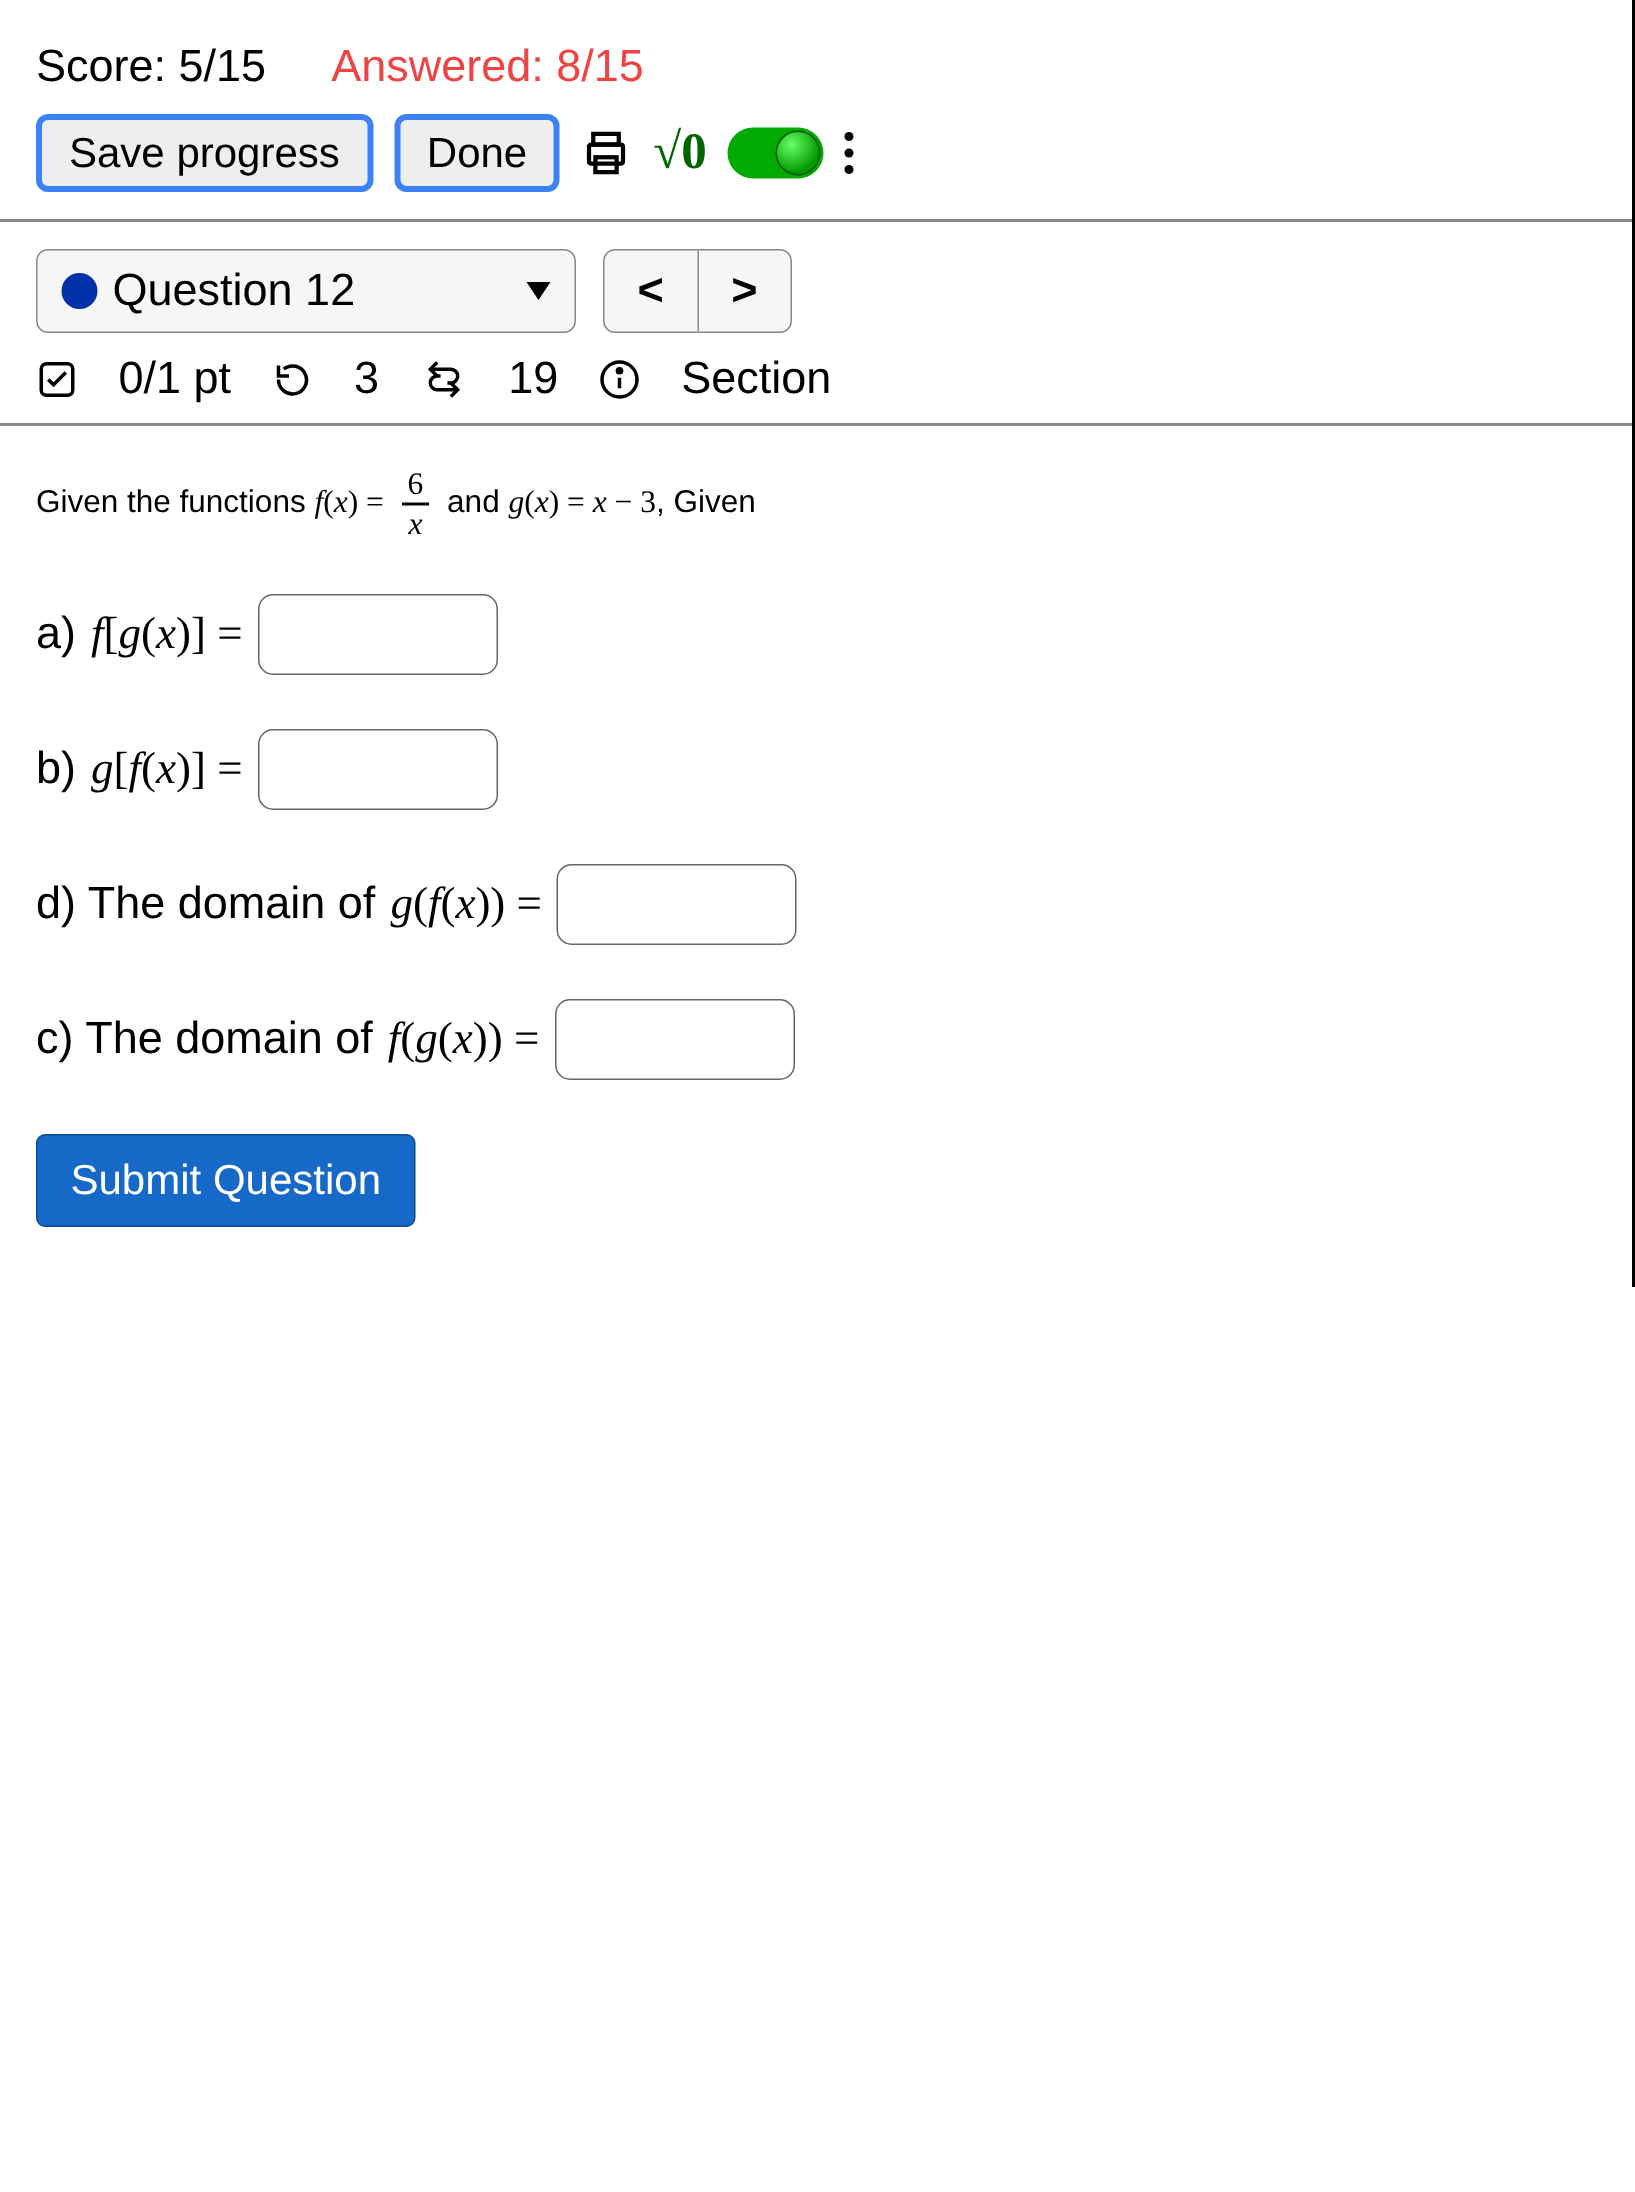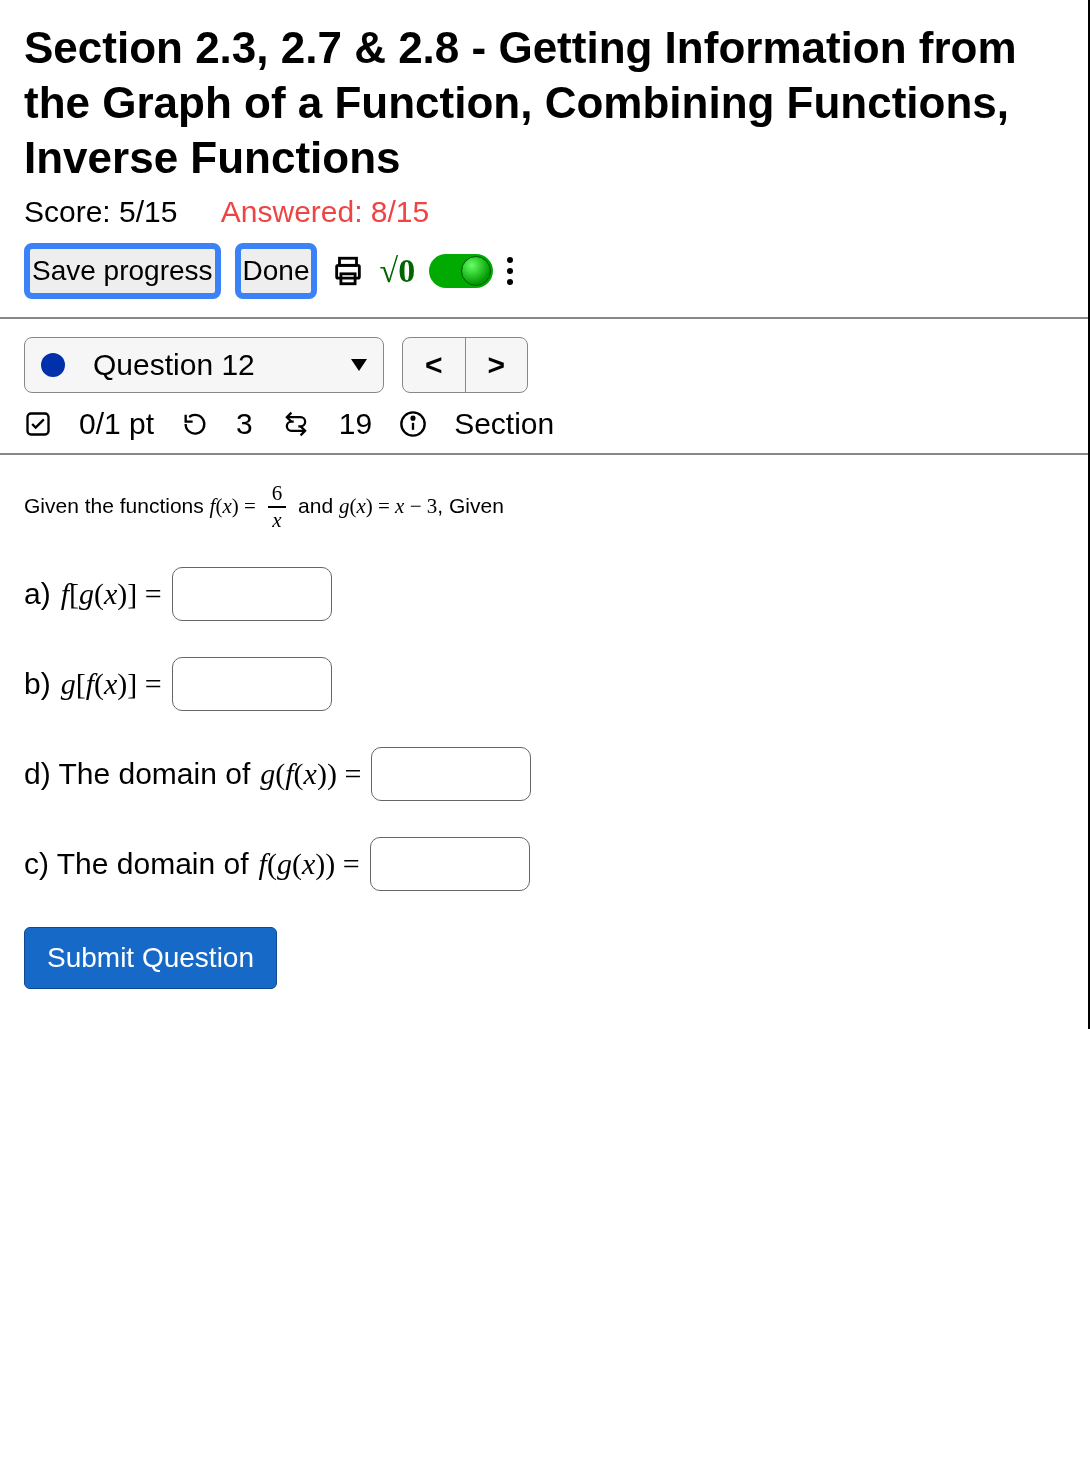--- a/index.html
+++ b/index.html
@@ -203,7 +203,6 @@
 
 <div class="page">
 
-  <h1 class="page-title">Section 2.3, 2.7 &amp; 2.8 - Getting Information from the Graph of a Function, Combining Functions, Inverse Functions</h1>
 
   <div class="score-row">
     <span>Score: 5/15</span>

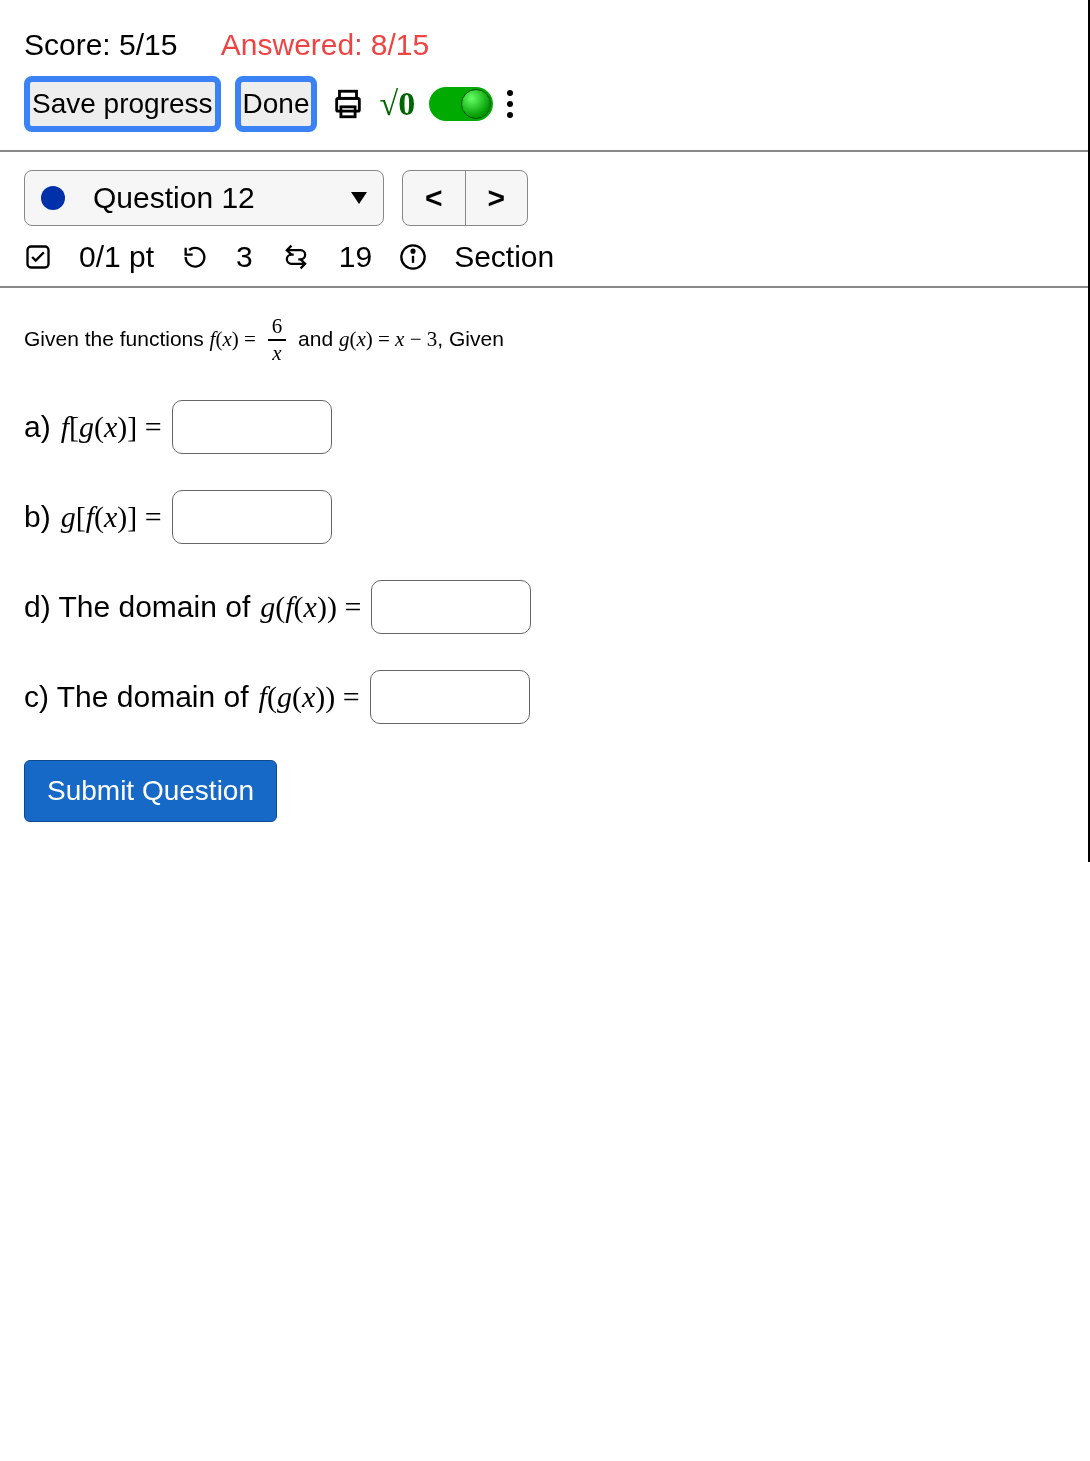--- a/index.html
+++ b/index.html
@@ -38,9 +38,9 @@
     display: inline-flex;
     align-items: center;
     background: #eee;
-    border: 6px solid #3b82f6;
+    border: 4px solid #3b82f6;
     border-radius: 8px;
-    padding: 6px 2px;
+    padding: 6px 18px;
     font-size: 28px;
     cursor: pointer;
     color: #000;

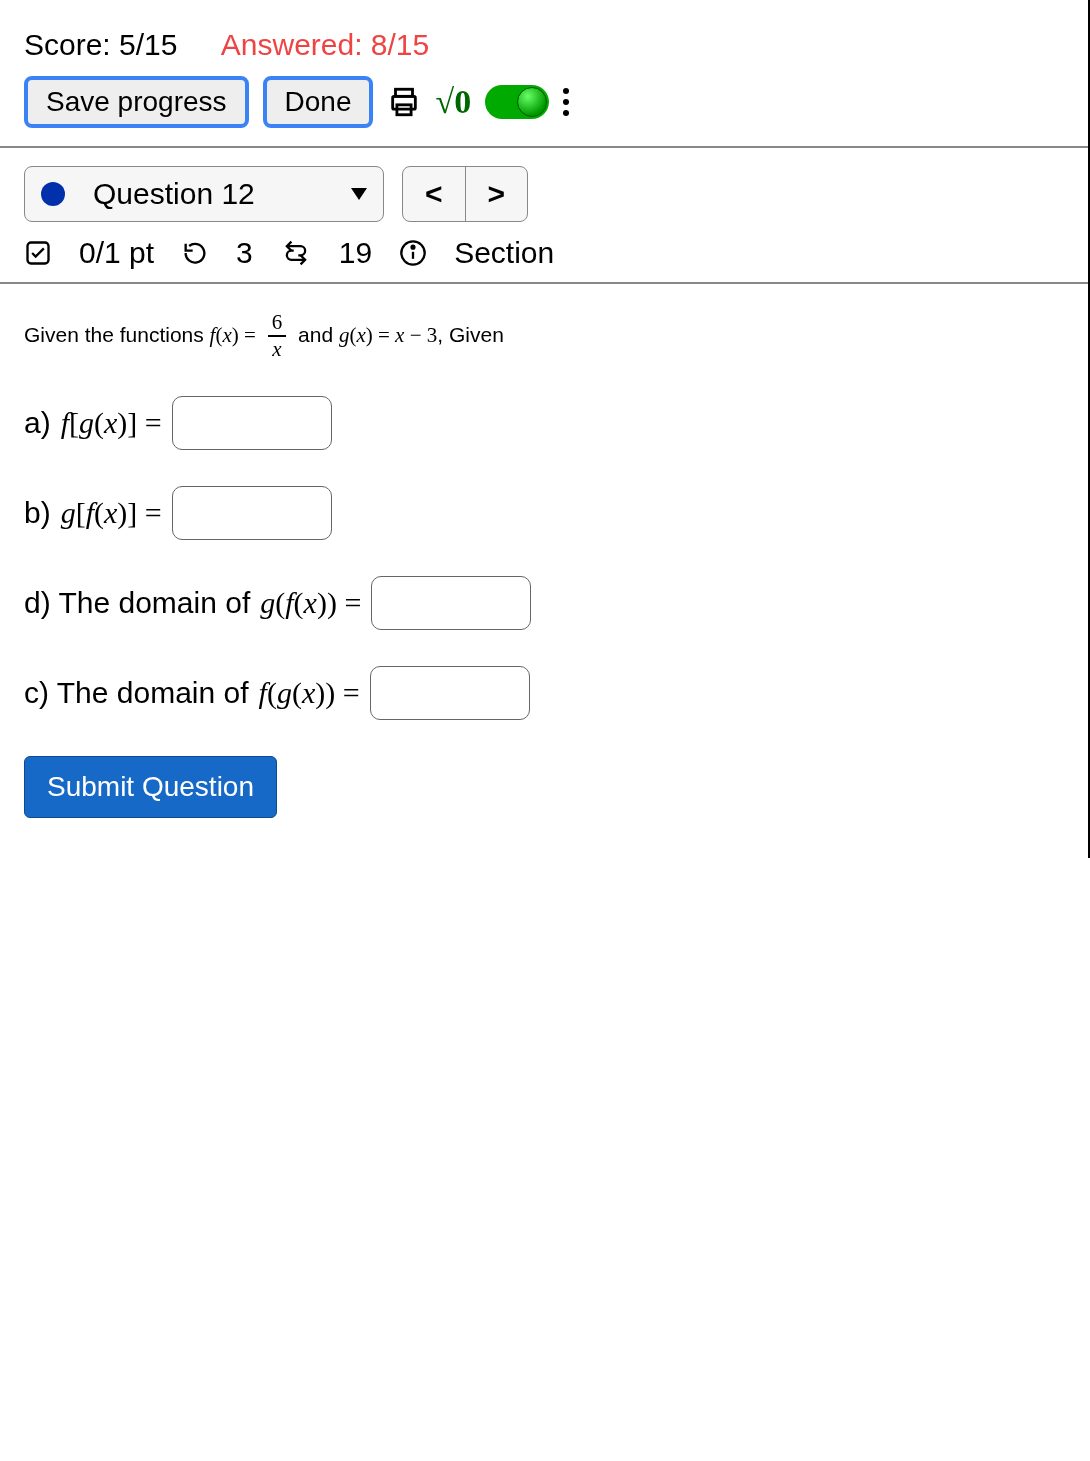--- a/index.html
+++ b/index.html
@@ -236,7 +236,7 @@
 
   <div class="qnav">
     <div class="qselect">
-      <span style="display:inline-flex;align-items:center;gap:28px;">
+      <span style="display:inline-flex;align-items:center;gap:10px;">
         <span class="status-dot"></span>
         <span>Question 12</span>
       </span>

